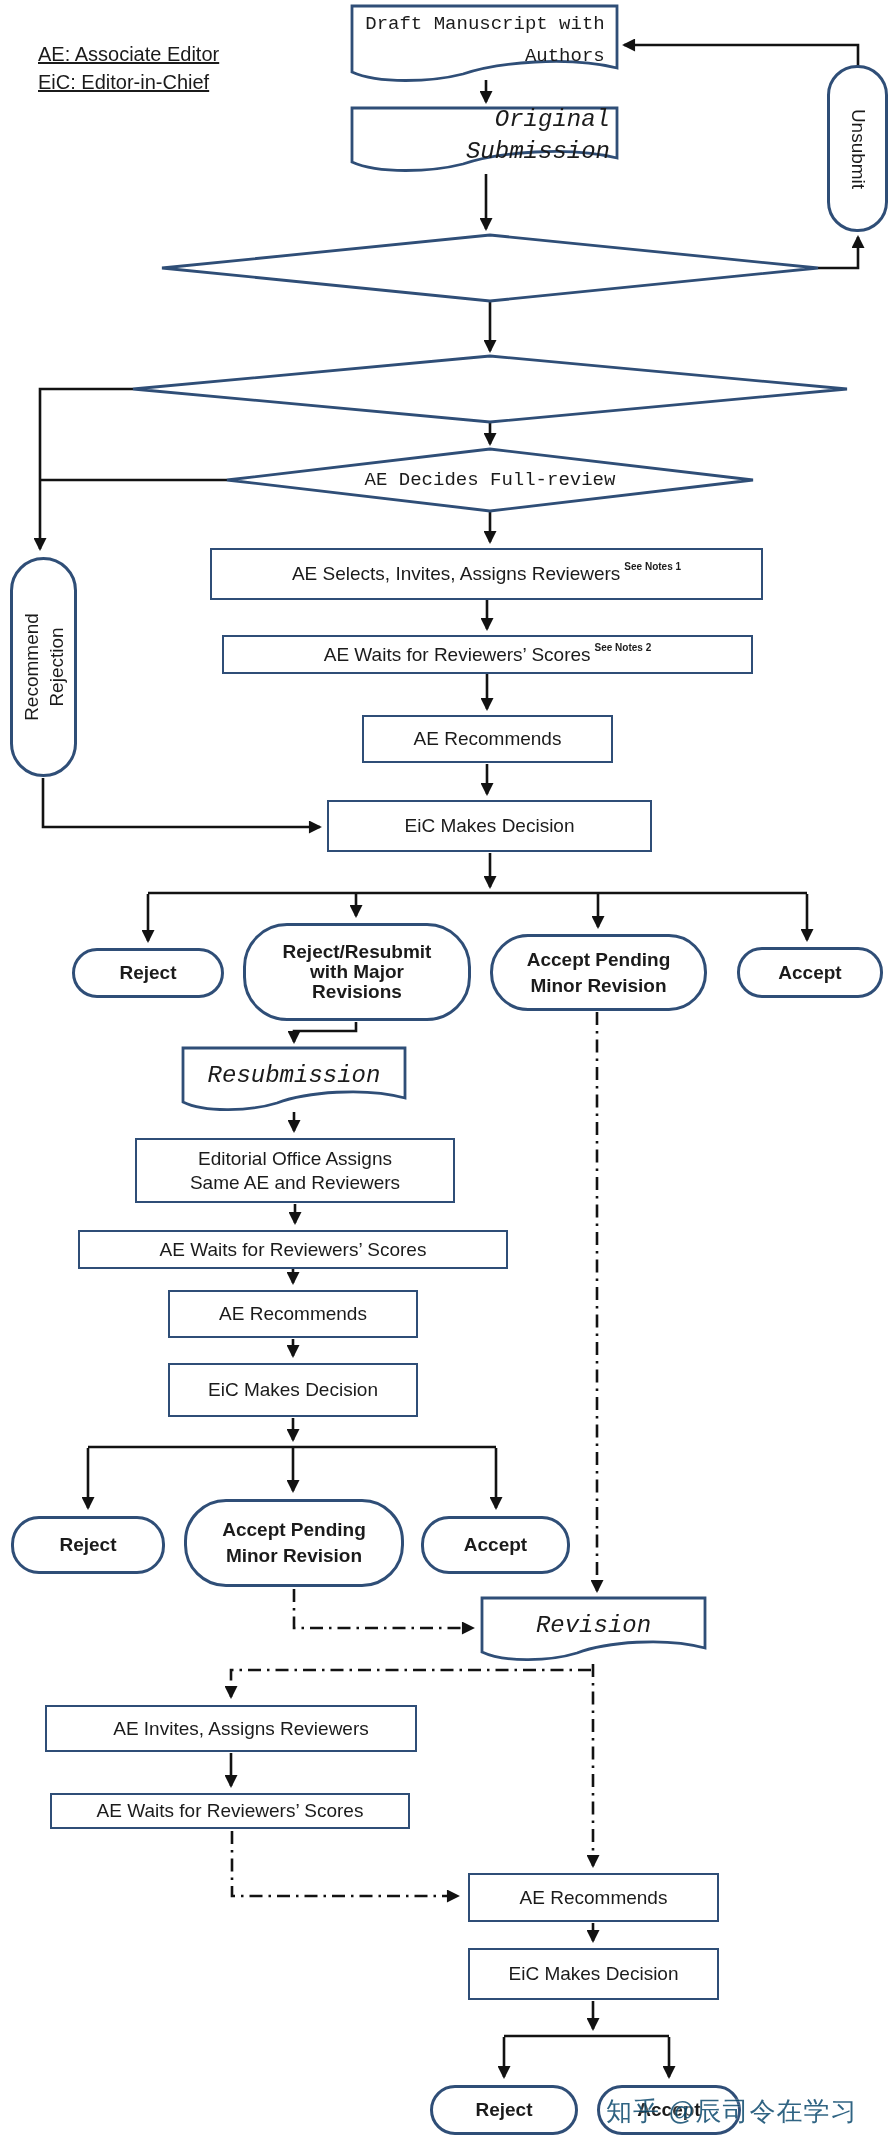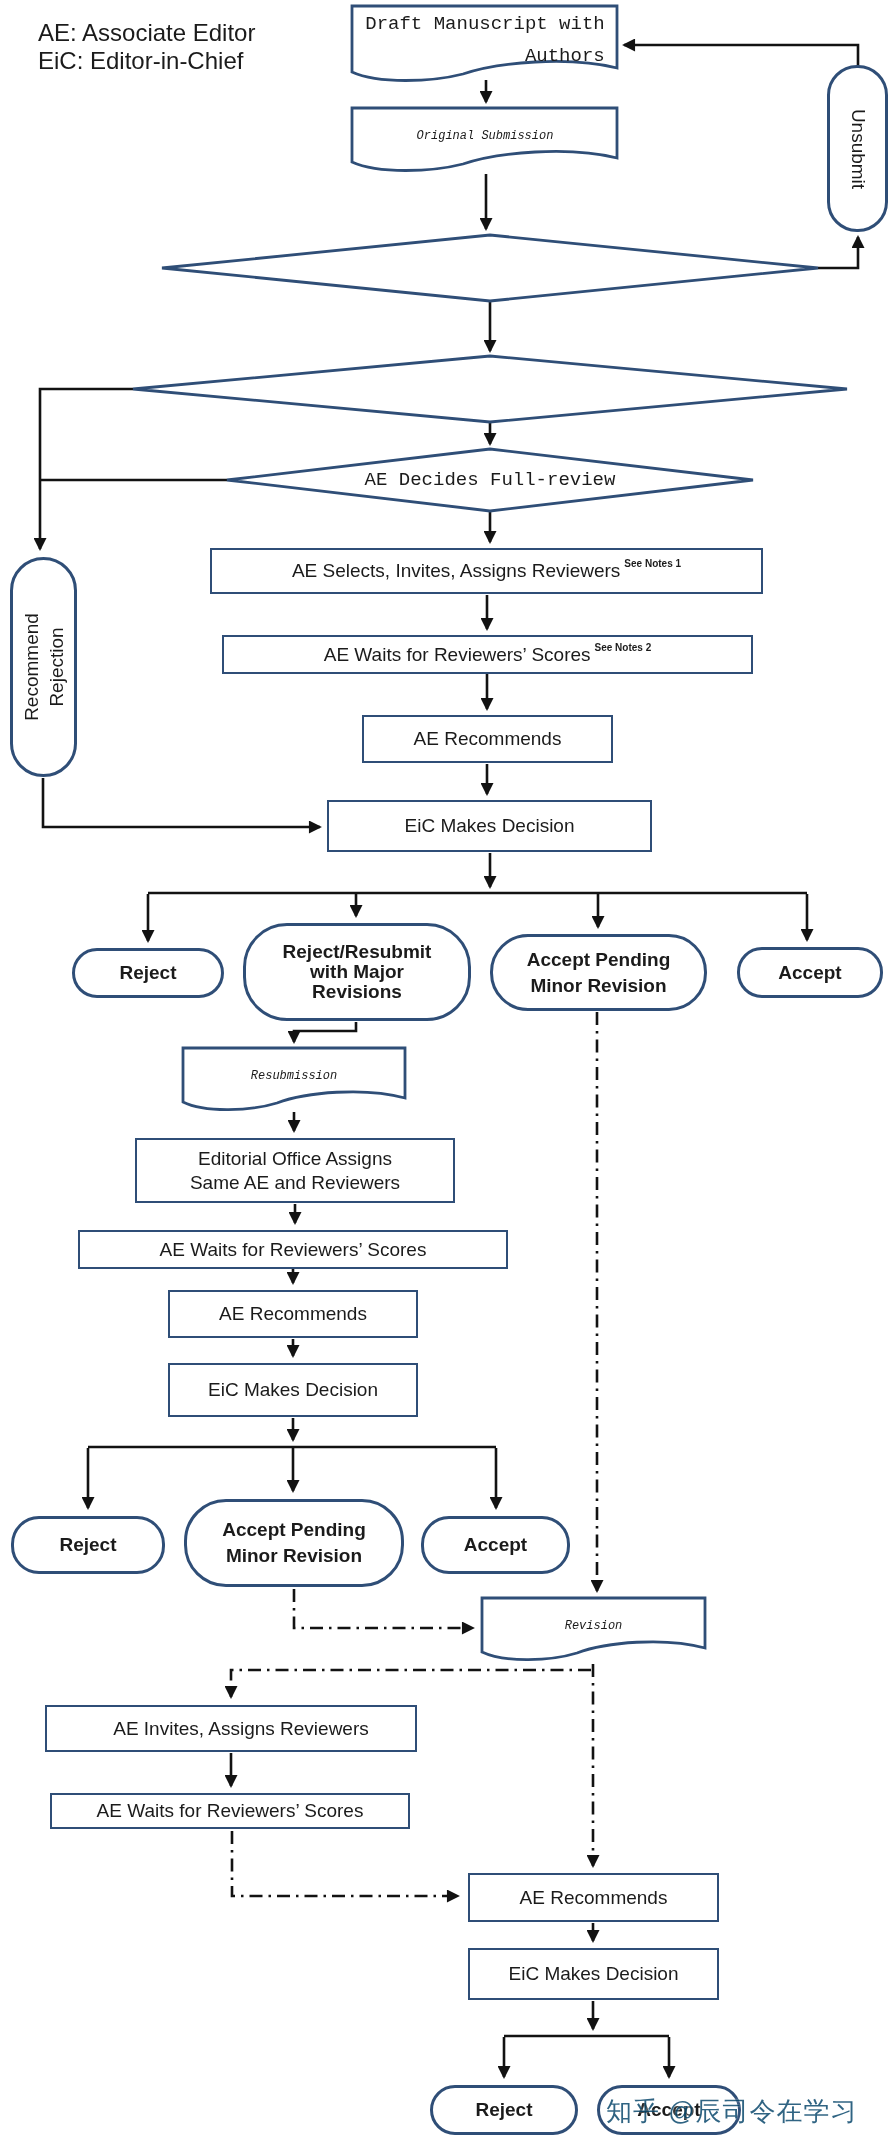--- a/index.html
+++ b/index.html
@@ -13,7 +13,7 @@
   .lbl{position:absolute;display:flex;align-items:center;justify-content:center;
     text-align:right;font-size:19px;line-height:32px;white-space:pre-line;z-index:3;font-family:Liberation Mono, monospace;}
   .doclbl{font-style:italic;font-size:12px;}
-  .legend{position:absolute;left:38px;top:19px;font-size:24px;line-height:28px;z-index:3;}
+  .legend{position:absolute;left:38px;top:40px;font-size:20px;line-height:28px;z-index:3;text-decoration:underline;}
   sup.note{font-size:10px;font-weight:bold;margin-left:4px;position:relative;top:-7px;}
   .vtext{position:absolute;left:50%;top:50%;text-align:center;font-weight:normal;
     font-size:19px;line-height:25px;white-space:pre-line;}

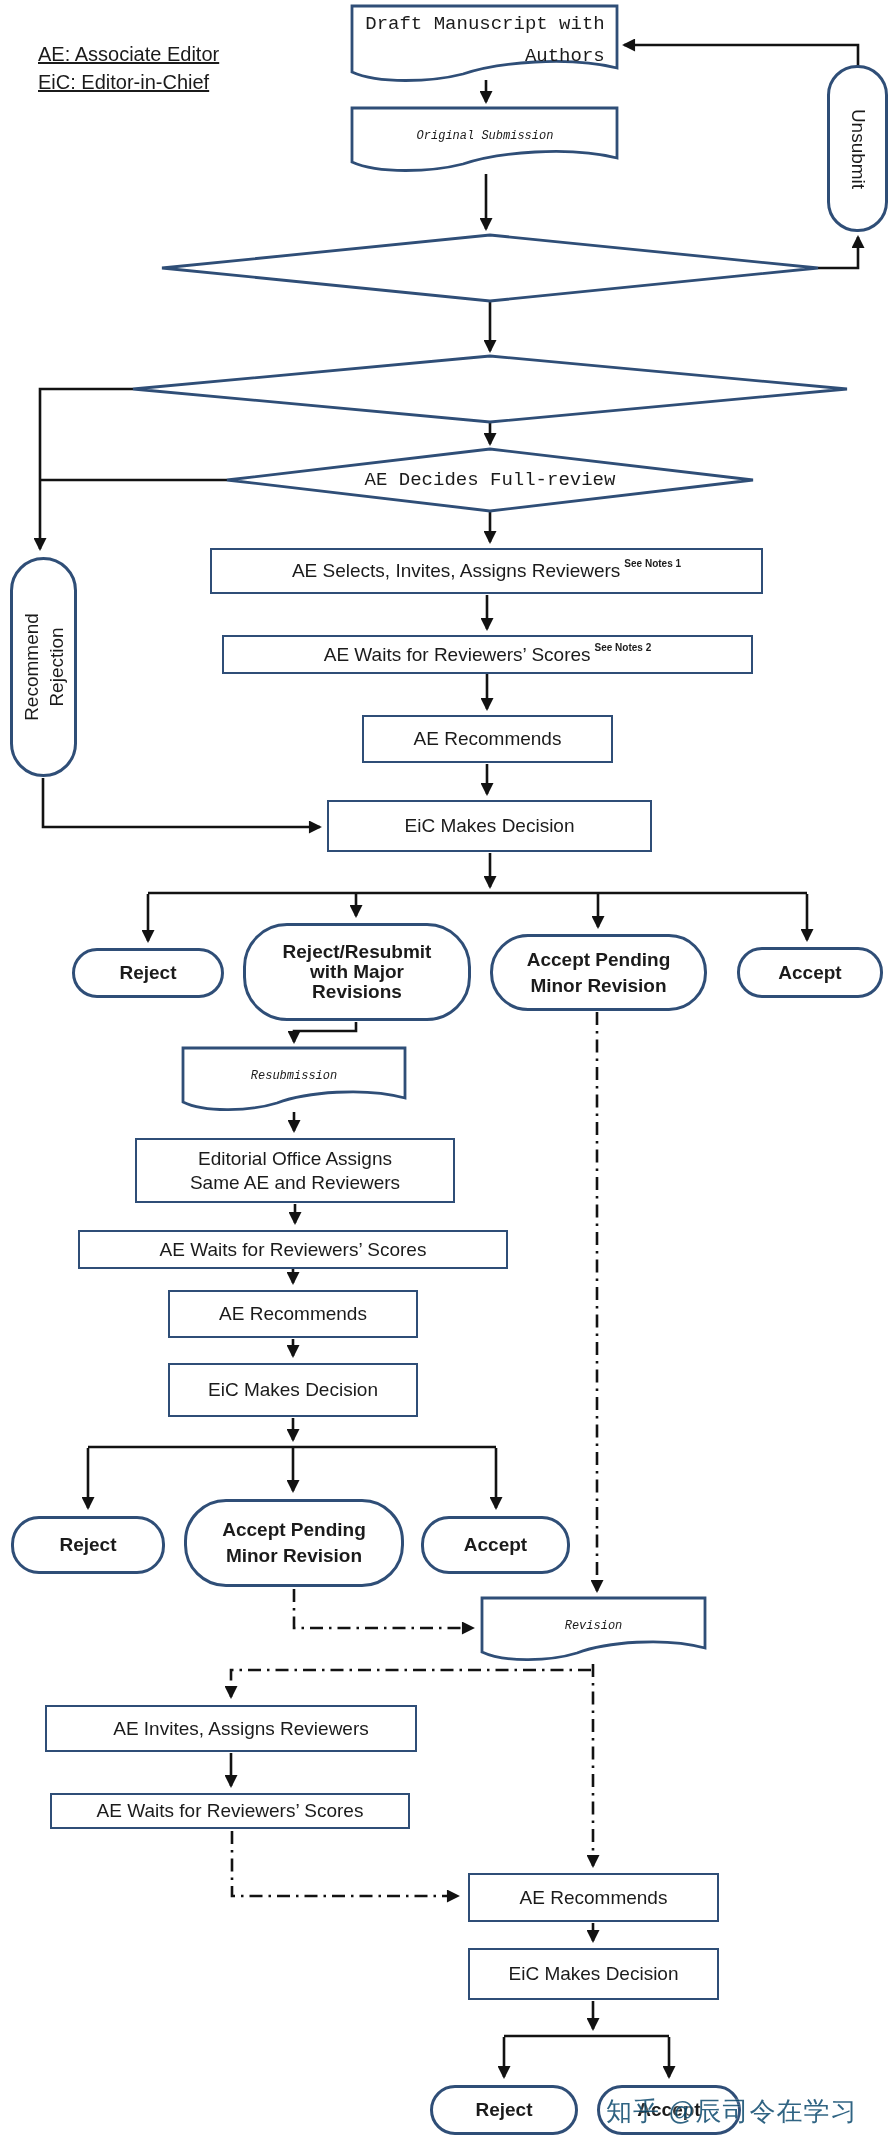--- a/index.html
+++ b/index.html
@@ -12,7 +12,7 @@
   .stadium{border-width:3px;font-weight:bold;}
   .lbl{position:absolute;display:flex;align-items:center;justify-content:center;
     text-align:right;font-size:19px;line-height:32px;white-space:pre-line;z-index:3;font-family:Liberation Mono, monospace;}
-  .doclbl{font-style:italic;font-size:12px;}
+  .doclbl{font-style:italic;font-size:24px;}
   .legend{position:absolute;left:38px;top:40px;font-size:20px;line-height:28px;z-index:3;text-decoration:underline;}
   sup.note{font-size:10px;font-weight:bold;margin-left:4px;position:relative;top:-7px;}
   .vtext{position:absolute;left:50%;top:50%;text-align:center;font-weight:normal;

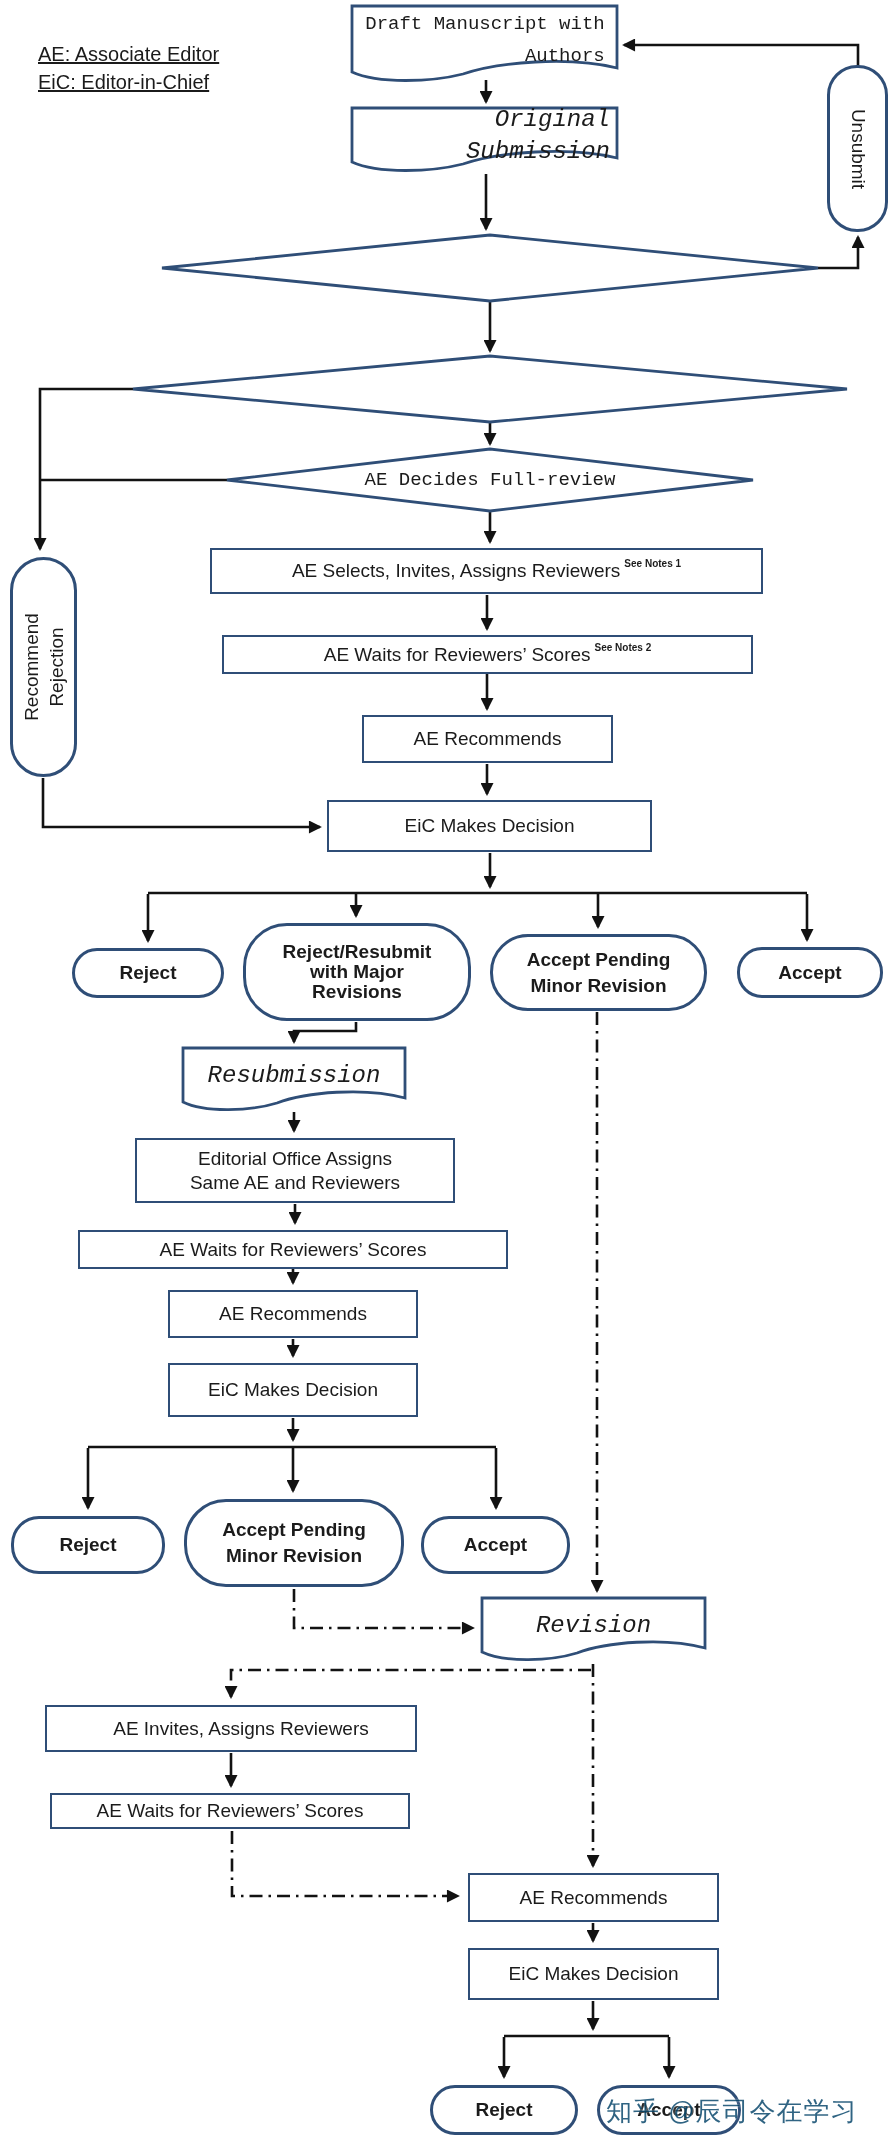--- a/index.html
+++ b/index.html
@@ -116,7 +116,7 @@
 Rejection</span>
   </div>
 
-  <div class="box" style="left:210px;top:548px;width:553px;height:46px;">
+  <div class="box" style="left:210px;top:548px;width:553px;height:52px;">
     <span>AE Selects, Invites, Assigns Reviewers</span><sup class="note">See Notes 1</sup>
   </div>
   <div class="box" style="left:222px;top:635px;width:531px;height:39px;">

